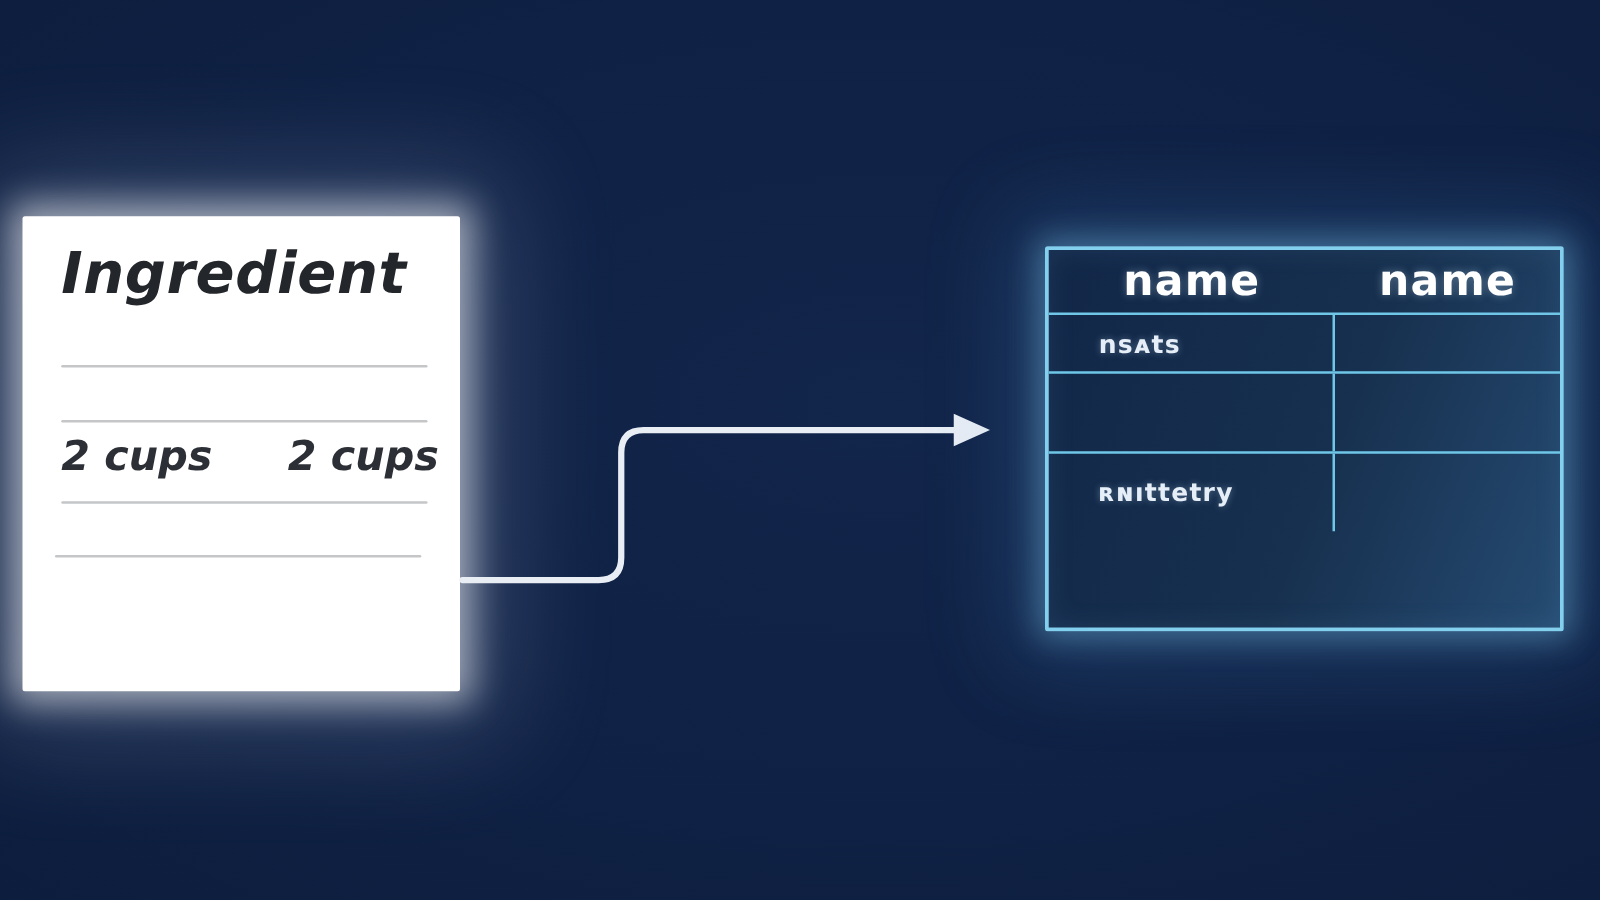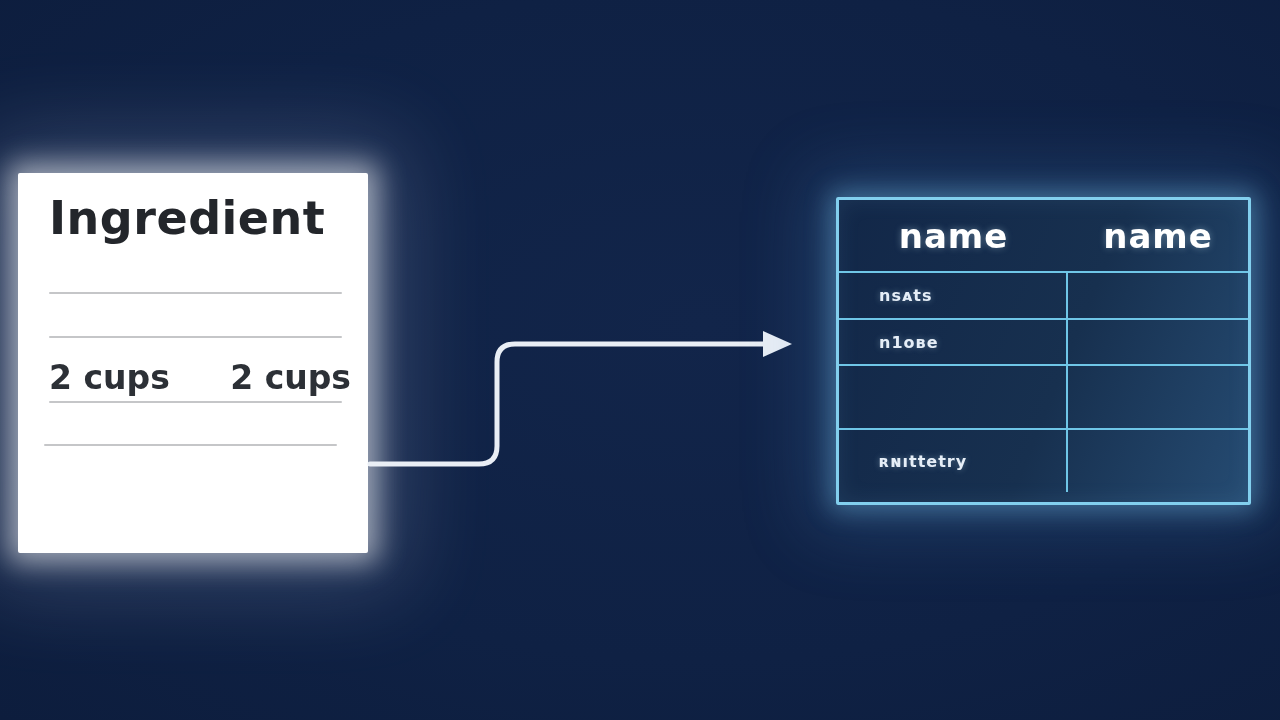--- a/index.html
+++ b/index.html
@@ -15,6 +15,7 @@
     background:#ffffff;border-radius:2px;
     box-shadow:0 0 28px 10px rgba(255,255,255,0.55),
                0 0 90px 34px rgba(205,222,255,0.20);
+    font-style:italic;
   }
   .card-title{
     position:absolute;left:31px;top:18px;

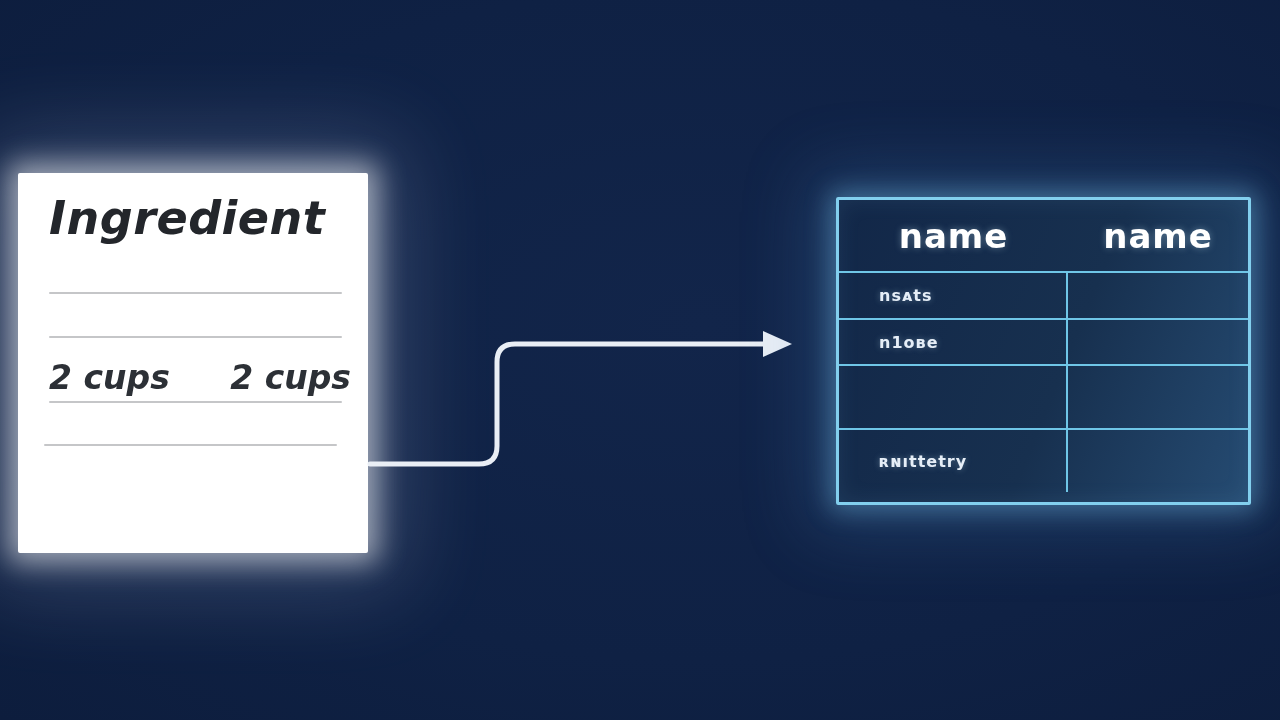--- a/index.html
+++ b/index.html
@@ -46,7 +46,7 @@
     display:flex;flex-direction:column;
   }
   .db-header{
-    height:71px;display:flex;align-items:center;flex:none;box-sizing:border-box;
+    height:50px;display:flex;align-items:center;flex:none;box-sizing:border-box;
   }
   .db-header .hcell{
     text-align:center;color:#ffffff;font-weight:bold;font-size:34px;

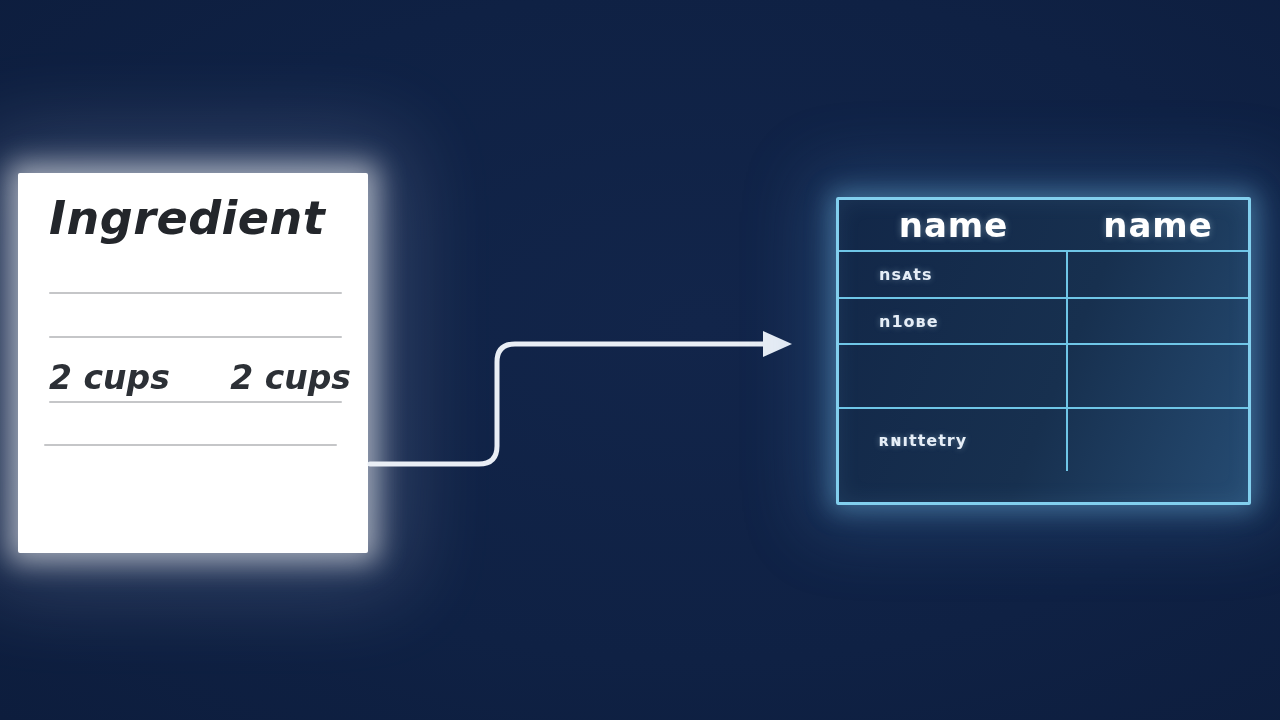--- a/index.html
+++ b/index.html
@@ -59,7 +59,7 @@
   }
   .db-row .cell{
     box-sizing:border-box;display:flex;align-items:center;
-    color:#e6eef7;font-weight:bold;font-size:16px;letter-spacing:1px;
+    color:#e6eef7;font-weight:bold;font-size:20px;letter-spacing:1px;
     text-shadow:0 0 6px rgba(200,235,255,0.35);
   }
   .cell.c1{width:56%;padding-left:40px;border-right:2px solid #6fc6e7;}

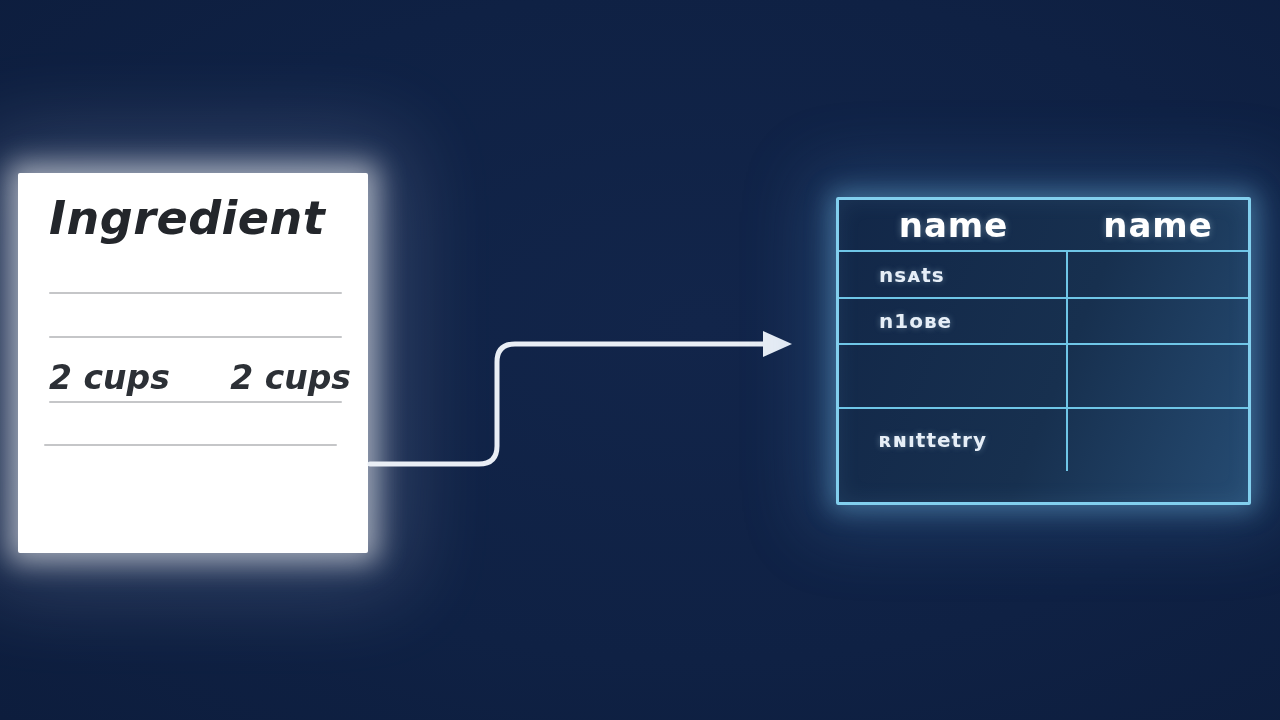--- a/index.html
+++ b/index.html
@@ -101,10 +101,6 @@
       <div class="cell c1">nsᴀts</div>
       <div class="cell c2"></div>
     </div>
-    <div class="db-row h46">
-      <div class="cell c1">n1oʙe</div>
-      <div class="cell c2"></div>
-    </div>
     <div class="db-row h48">
       <div class="cell c1"></div>
       <div class="cell c2"></div>

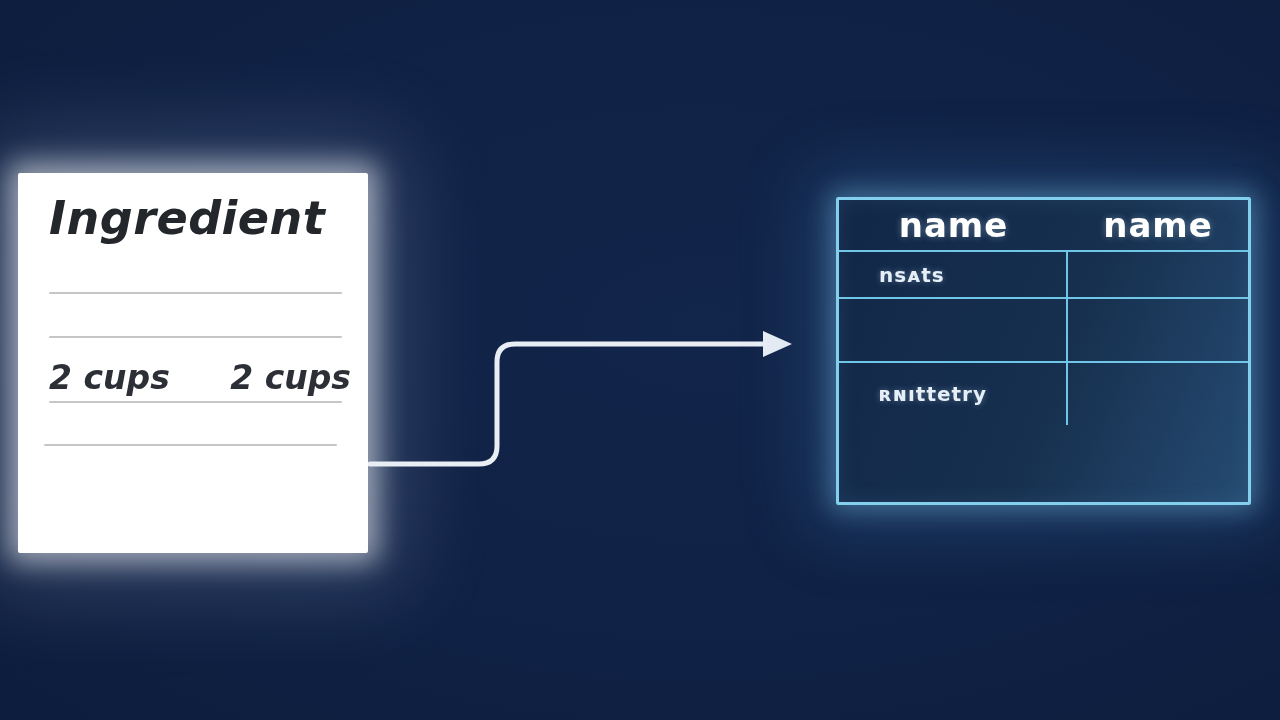--- a/index.html
+++ b/index.html
@@ -30,7 +30,7 @@
   .rule.r4{top:271px;left:26px}
   .qty-row{
     position:absolute;left:31px;top:172px;width:302px;height:52px;
-    display:flex;justify-content:space-between;align-items:flex-end;
+    display:flex;justify-content:space-between;align-items:flex-start;
     font-size:33px;font-weight:bold;color:#2c3036;
   }
   

